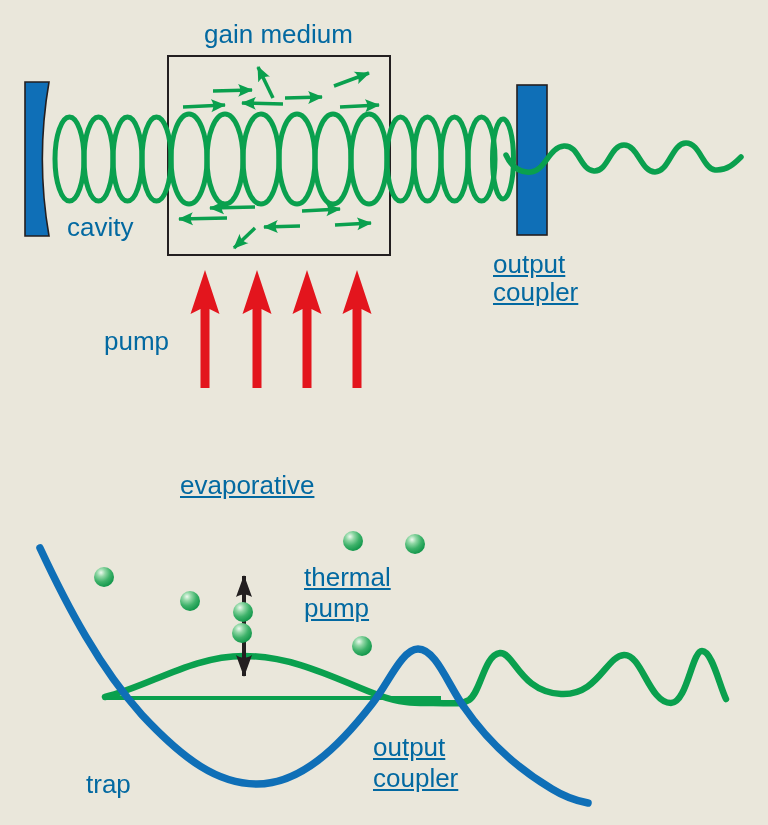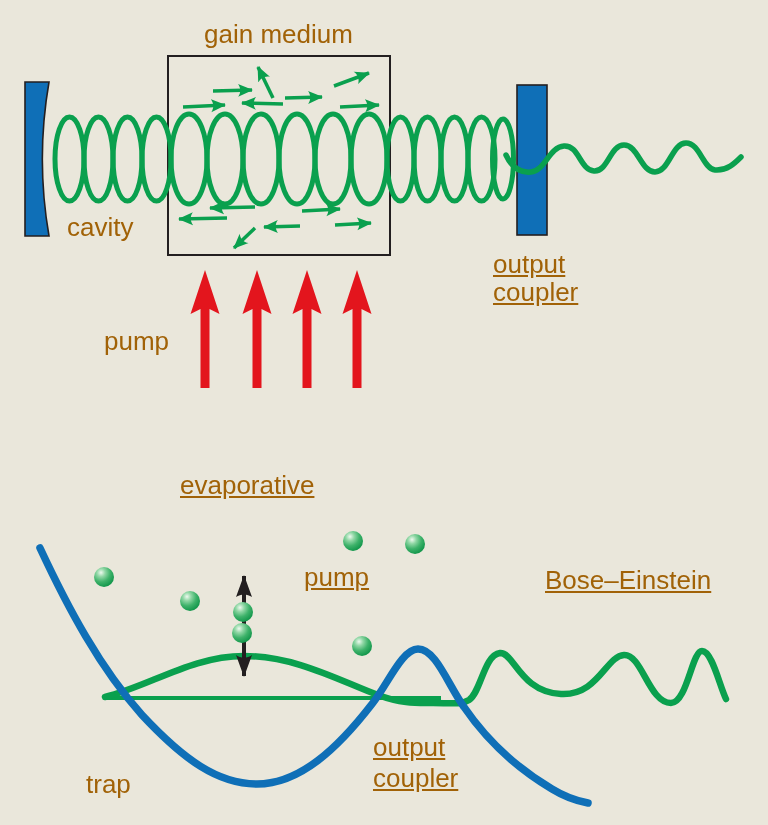--- a/index.html
+++ b/index.html
@@ -12,7 +12,7 @@
   .lbl{
     position:absolute;
     font-size:26px;line-height:31px;
-    color:#a16207;
+    color:#0369a1;
     white-space:nowrap;
     letter-spacing:0px;
   }

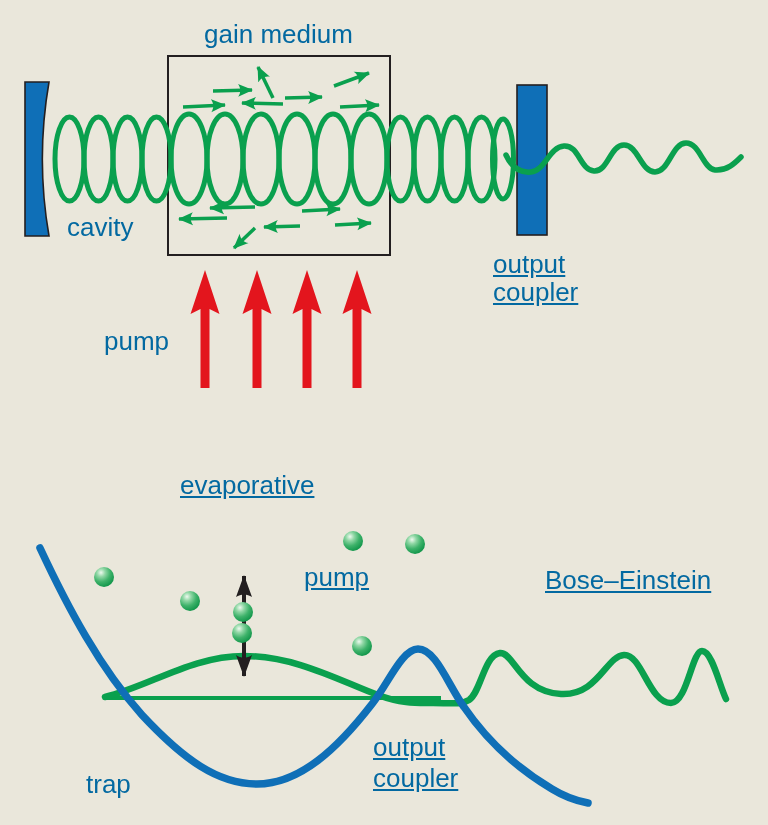--- a/index.html
+++ b/index.html
@@ -131,6 +131,7 @@
 </div>
 
 <div class="lbl" style="left:304px;top:562px;line-height:31px">
+  <span>thermal</span>
   <span>pump</span>
 </div>
 

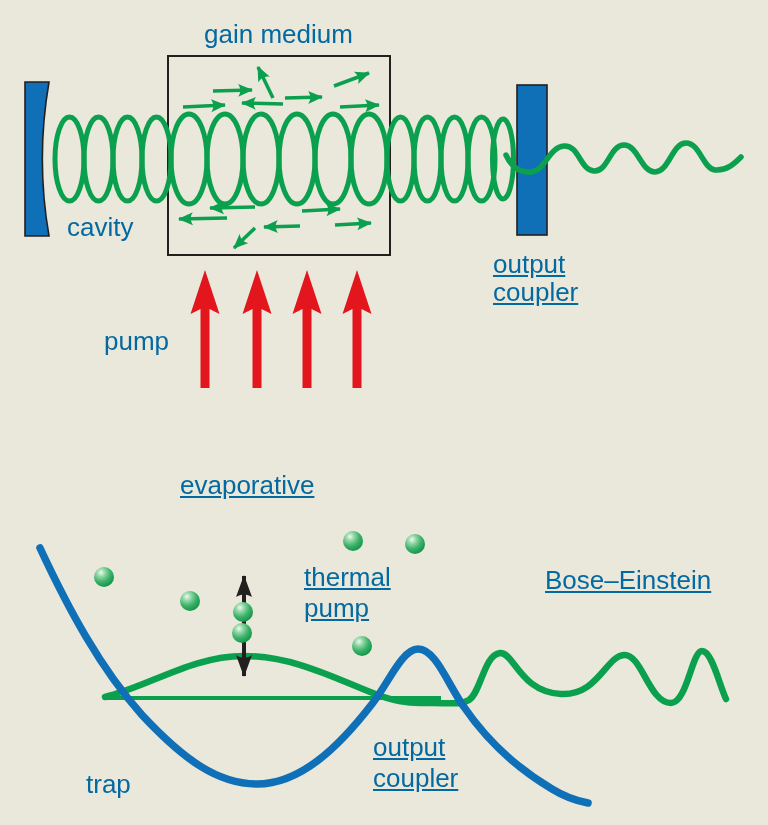--- a/index.html
+++ b/index.html
@@ -136,7 +136,6 @@
 </div>
 
 <div class="lbl" style="left:545px;top:564px;line-height:33px">
-  <span>Bose–Einstein</span>
 </div>
 
 <div class="lbl" style="left:86px;top:769px">trap</div>

